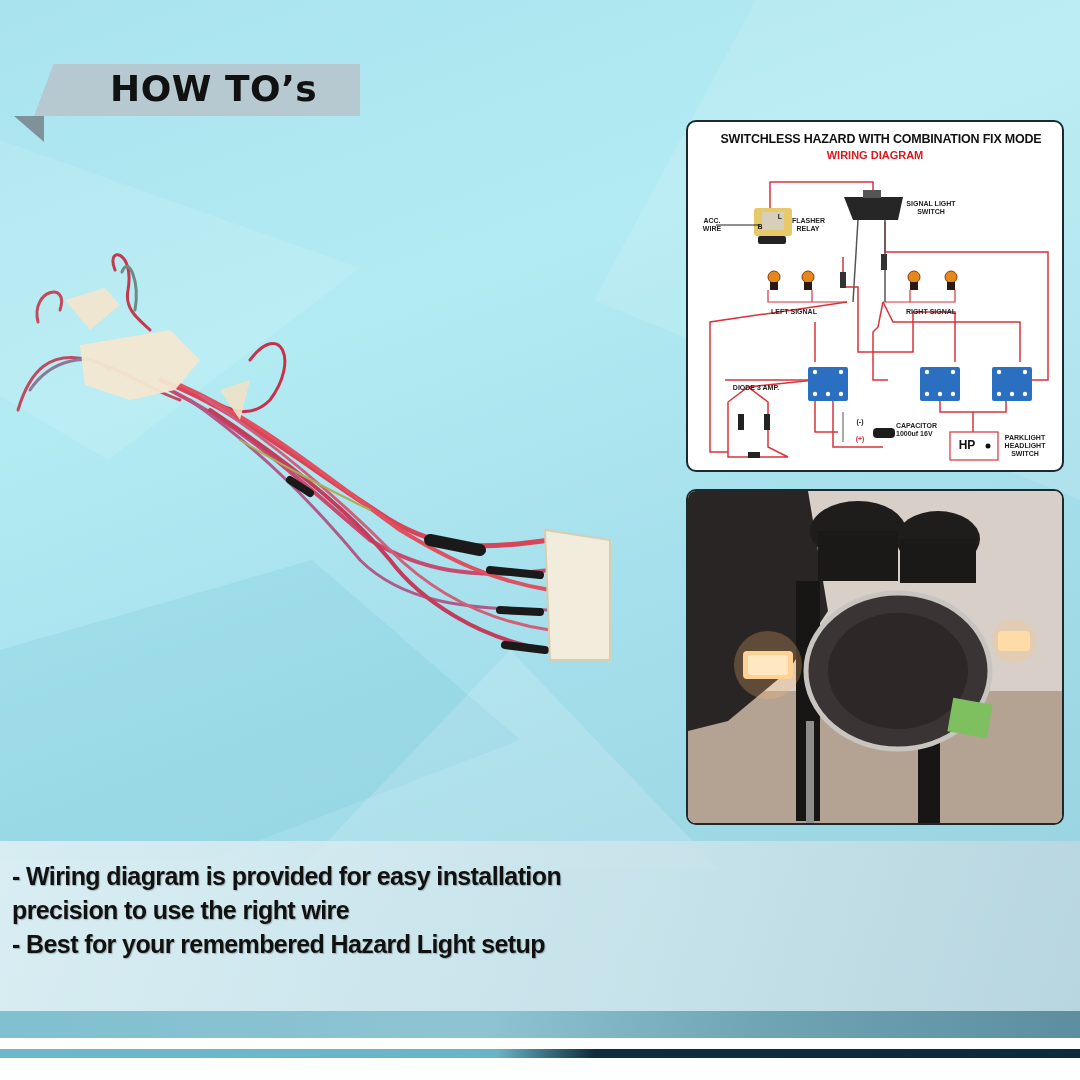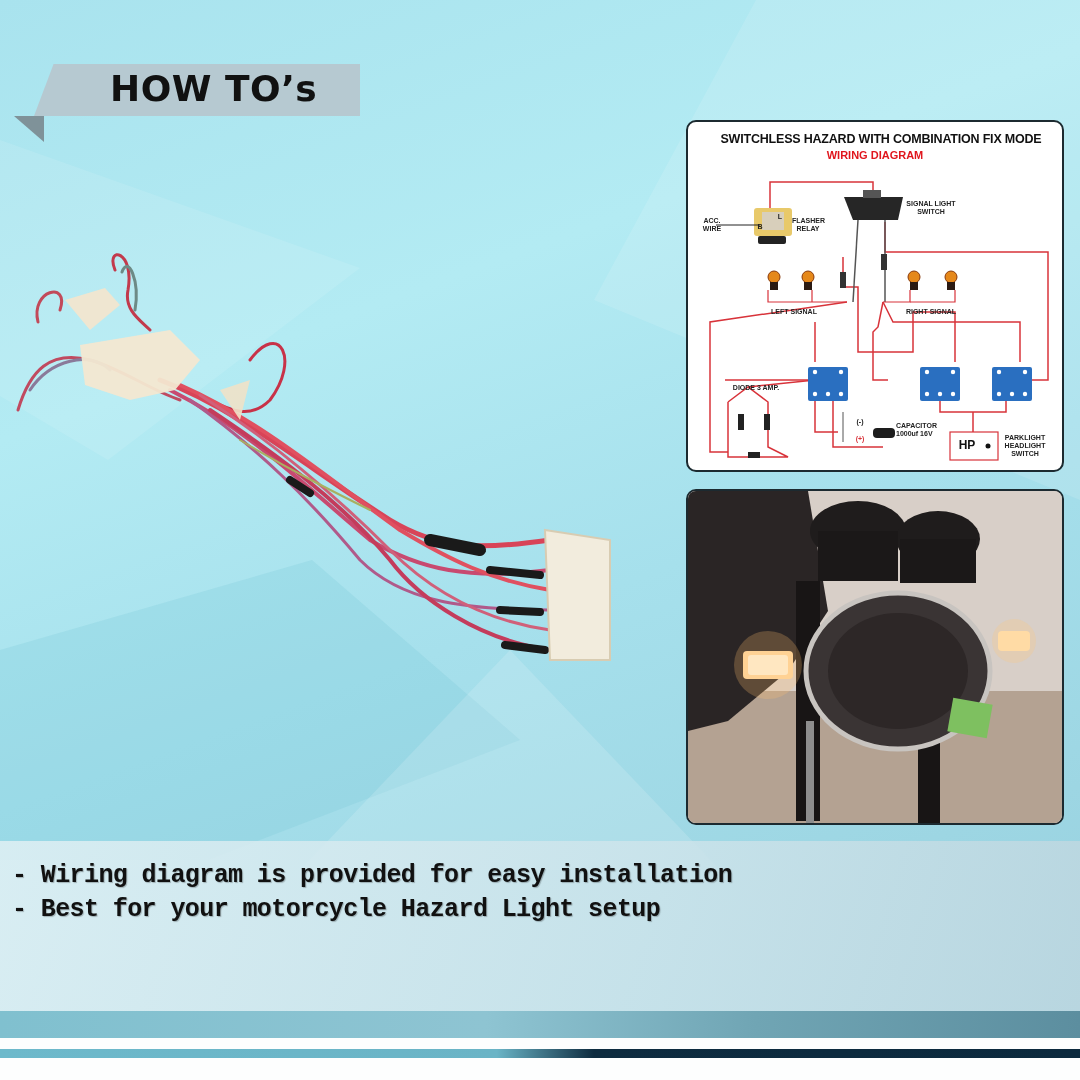--- a/index.html
+++ b/index.html
@@ -72,7 +72,7 @@
   }
   .info-lines { position: absolute; left: 12px; top: 18px; }
   .info-line {
-    font-family: Liberation Mono, monospace; font-weight: bold; font-size: 25px;
+    font-family: Liberation Sans, sans-serif; font-weight: bold; font-size: 25px;
     color: #111; line-height: 34px; letter-spacing: -0.6px;
     text-shadow: 1px 1px 1px rgba(0,0,0,0.25);
   }

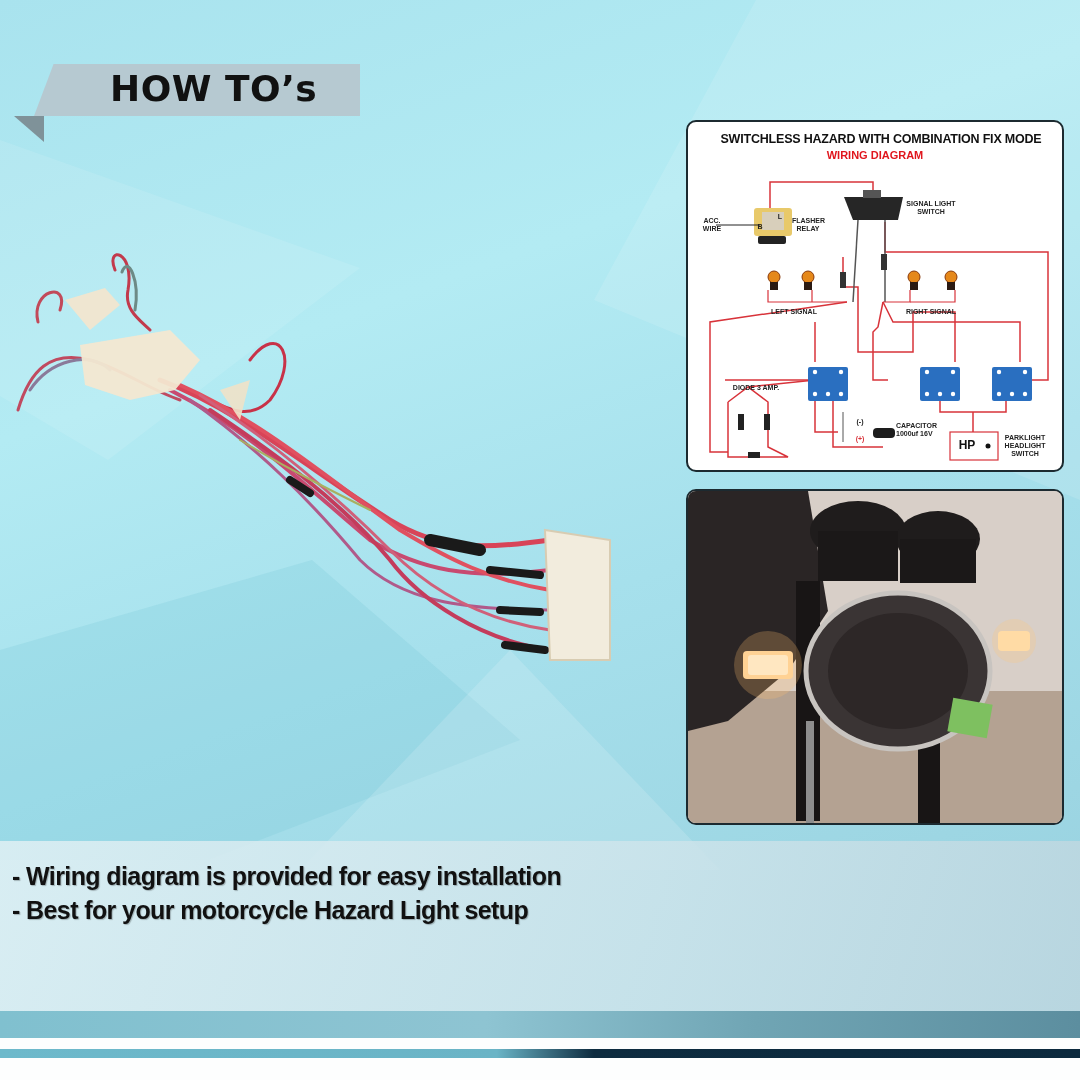--- a/index.html
+++ b/index.html
@@ -268,6 +268,7 @@
 <div class="info-band">
   <div class="info-lines">
     <div class="info-line">- Wiring diagram is provided for easy installation</div>
+    <div class="info-line">precision to use the right wire</div>
     <div class="info-line">- Best for your motorcycle Hazard Light setup</div>
   </div>
 </div>

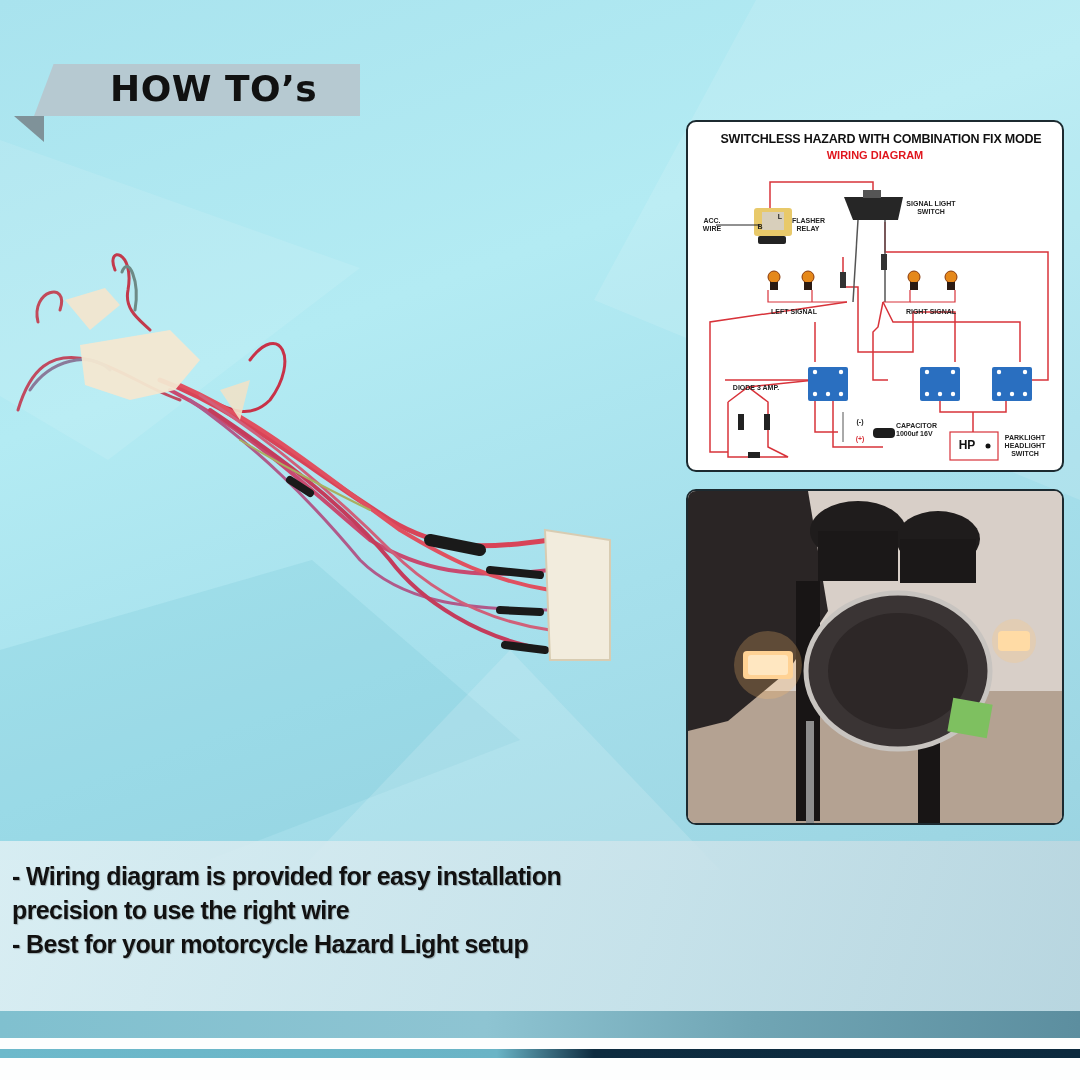--- a/index.html
+++ b/index.html
@@ -269,7 +269,7 @@
   <div class="info-lines">
     <div class="info-line">- Wiring diagram is provided for easy installation</div>
     <div class="info-line">precision to use the right wire</div>
-    <div class="info-line">- Best for your motorcycle Hazard Light setup</div>
+    <div class="info-line">- Best for your remembered Hazard Light setup</div>
   </div>
 </div>
 <div class="band-strip"></div>

